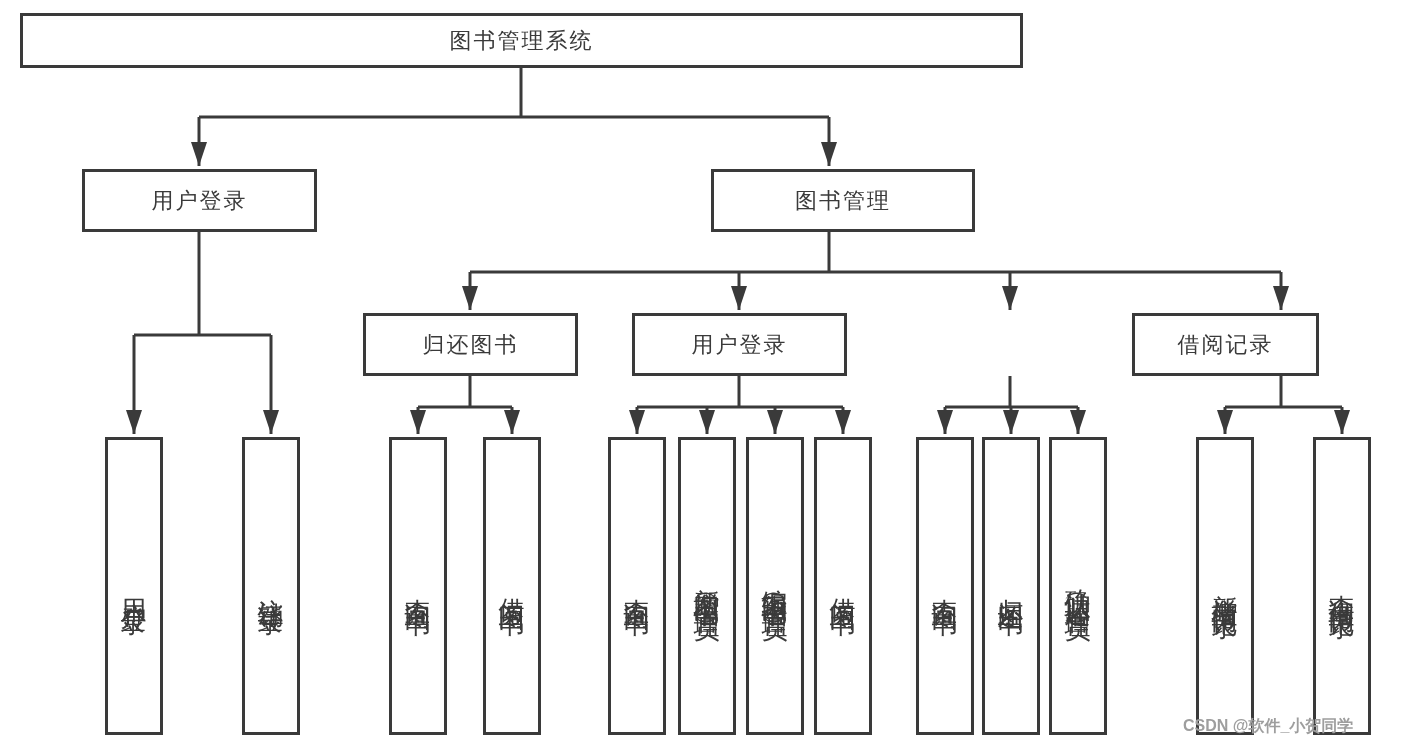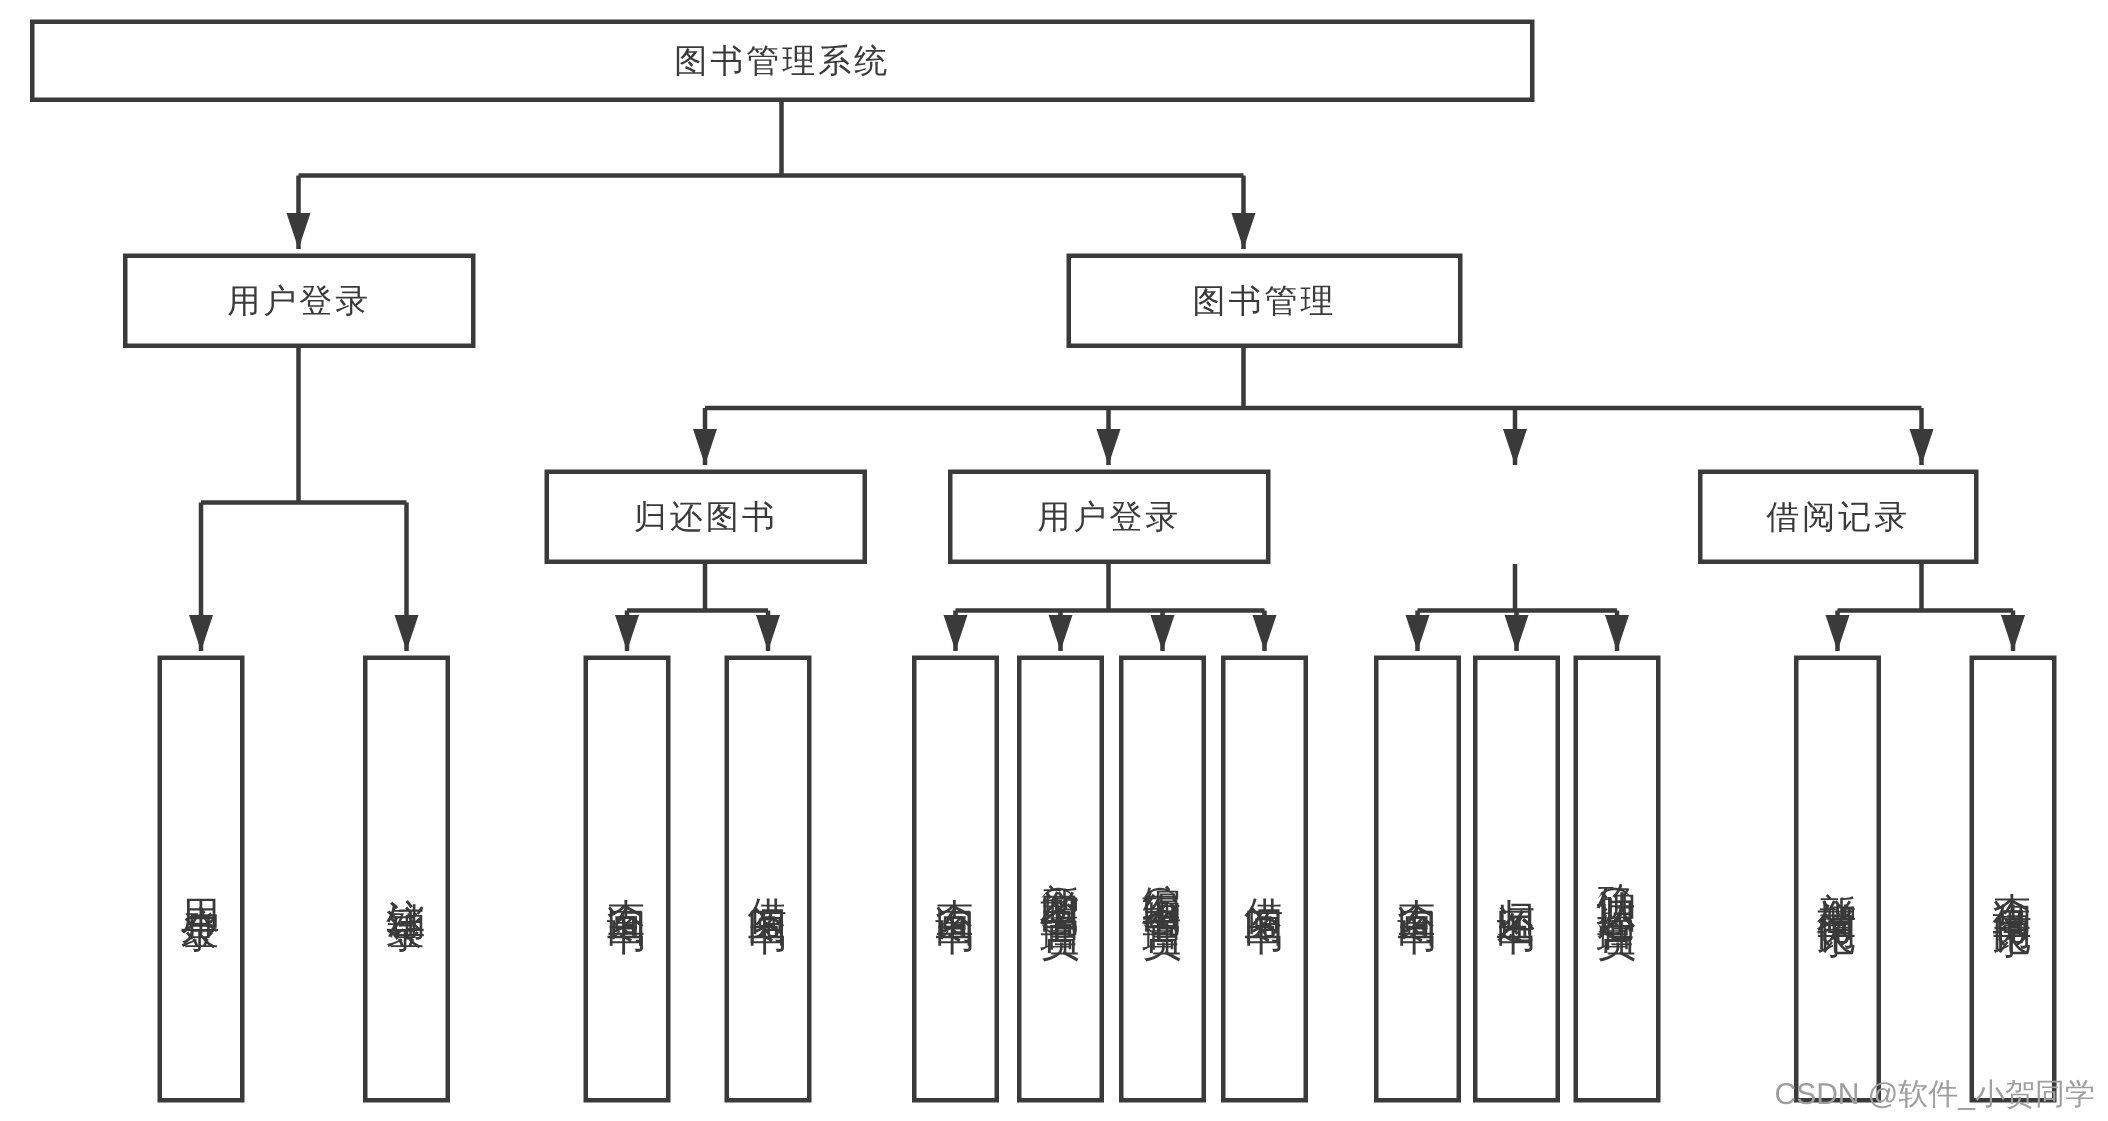--- a/index.html
+++ b/index.html
@@ -55,10 +55,11 @@
   #watermark{
     position:absolute;
     left:1183px;top:716px;
-    font-size:20px;
+    font-size:16px;
     color:var(--watermark);
     white-space:nowrap;
     z-index:5;
+    font-weight:bold;
   }
 </style>
 </head>

